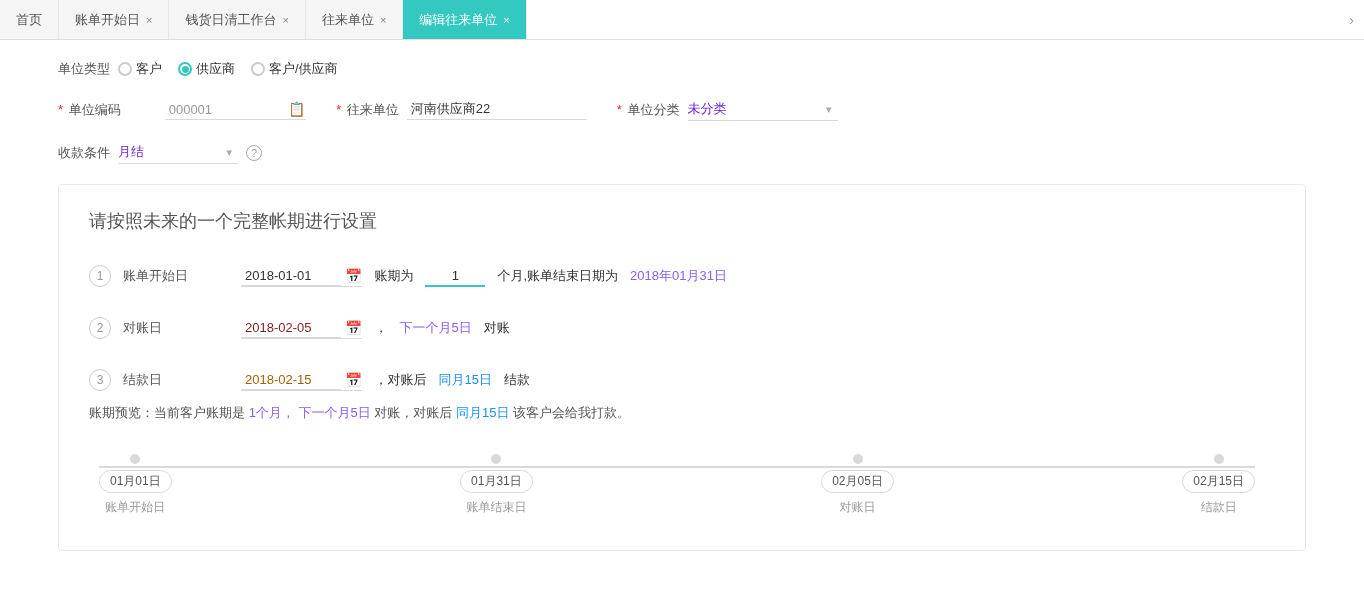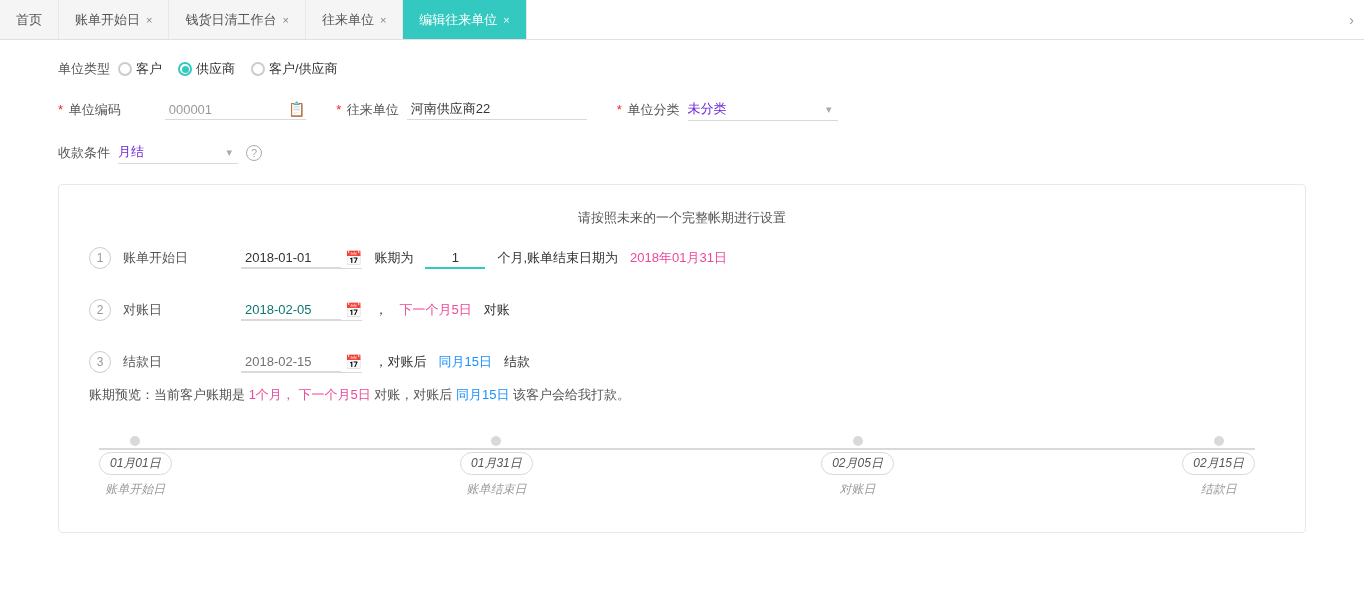--- a/index.html
+++ b/index.html
@@ -173,10 +173,9 @@
       margin-bottom: 20px;
     }
     .section-title {
-      font-size: 13px;
-      color: #555;
-      margin-bottom: 20px;
-      text-align: center;
+      font-size: 18px;
+      color: #555;
+      margin-bottom: 32px;
     }
 
     

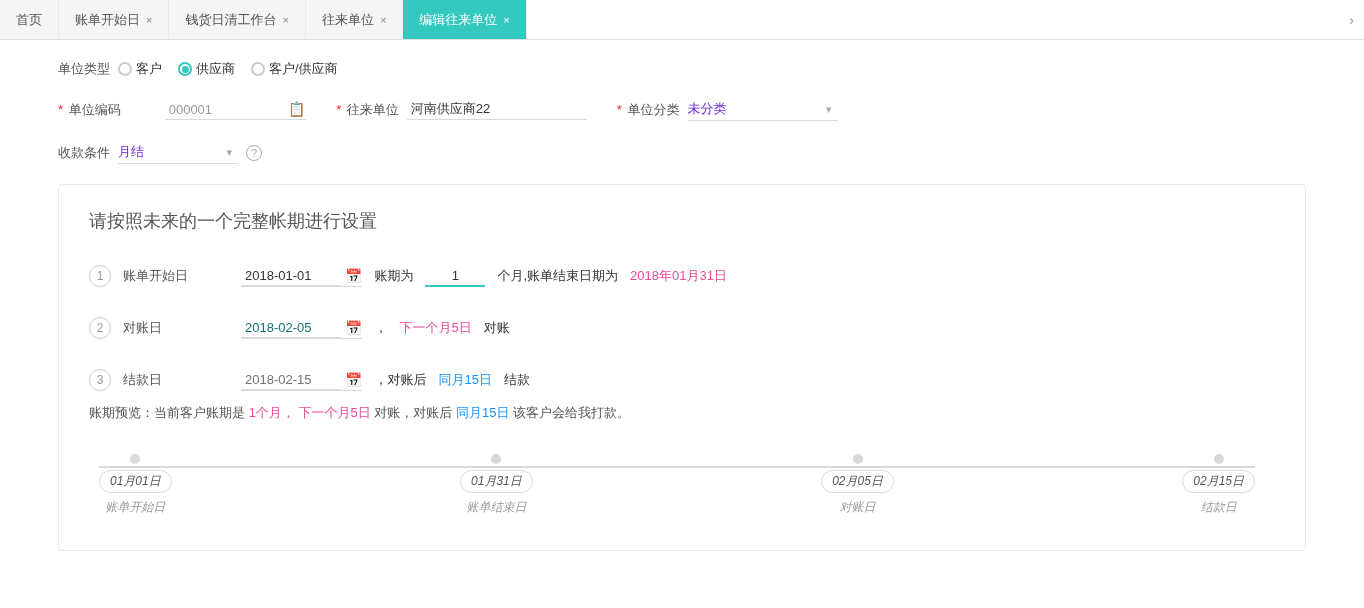--- a/index.html
+++ b/index.html
@@ -209,7 +209,7 @@
       flex: 1;
     }
     .highlight-blue { color: #1890ff; }
-    .highlight-orange { color: #ec4899; }
+    .highlight-orange { color: #8b5cf6; }
 
     
     .month-input {

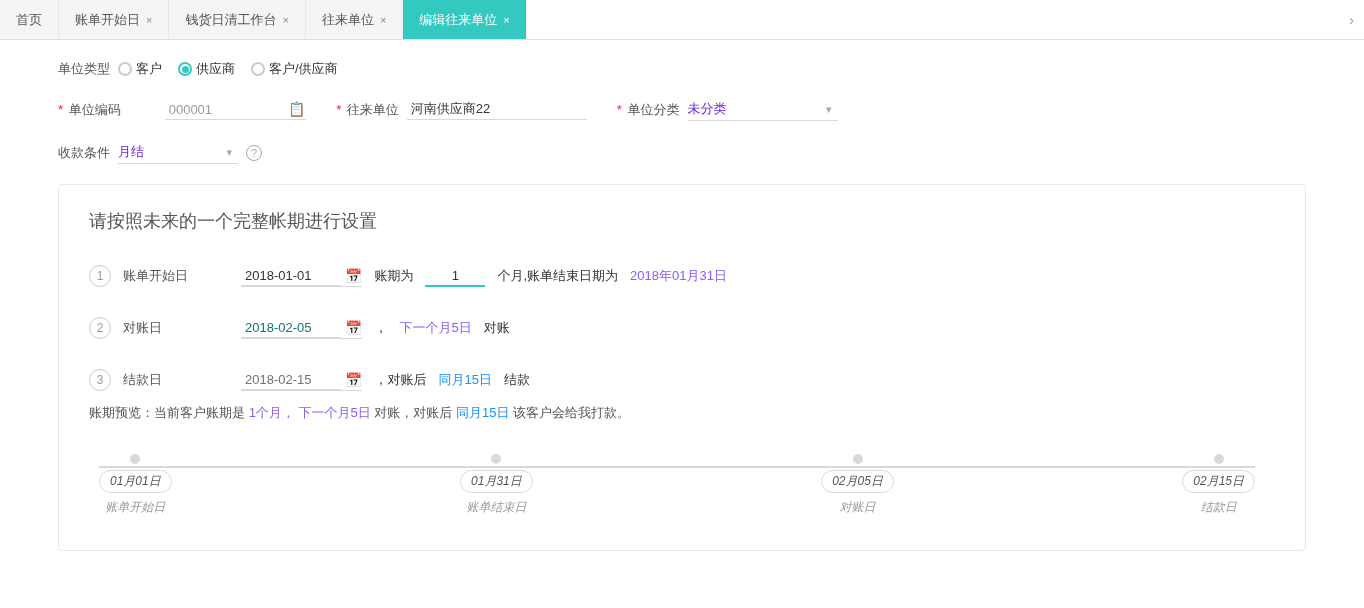--- a/index.html
+++ b/index.html
@@ -396,7 +396,7 @@
       <span class="step-label">对账日</span>
       <div class="step-content">
         <div class="input-with-icon">
-          <input type="text" style="border-top: none; border-right: none; border-left: none; border-image: initial; border-bottom: 1px solid rgb(217, 217, 217); outline: none; font-size: 13px; color: #0f766e; background: transparent; padding: 2px 4px; width: 100px;" value="2018-02-05">
+          <input type="text" style="border-top: none; border-right: none; border-left: none; border-image: initial; border-bottom: 1px solid rgb(217, 217, 217); outline: none; font-size: 13px; color: #7f1d1d; background: transparent; padding: 2px 4px; width: 100px;" value="2018-02-05">
           <span class="calendar-icon">📅</span>
         </div>
         <span>，</span>

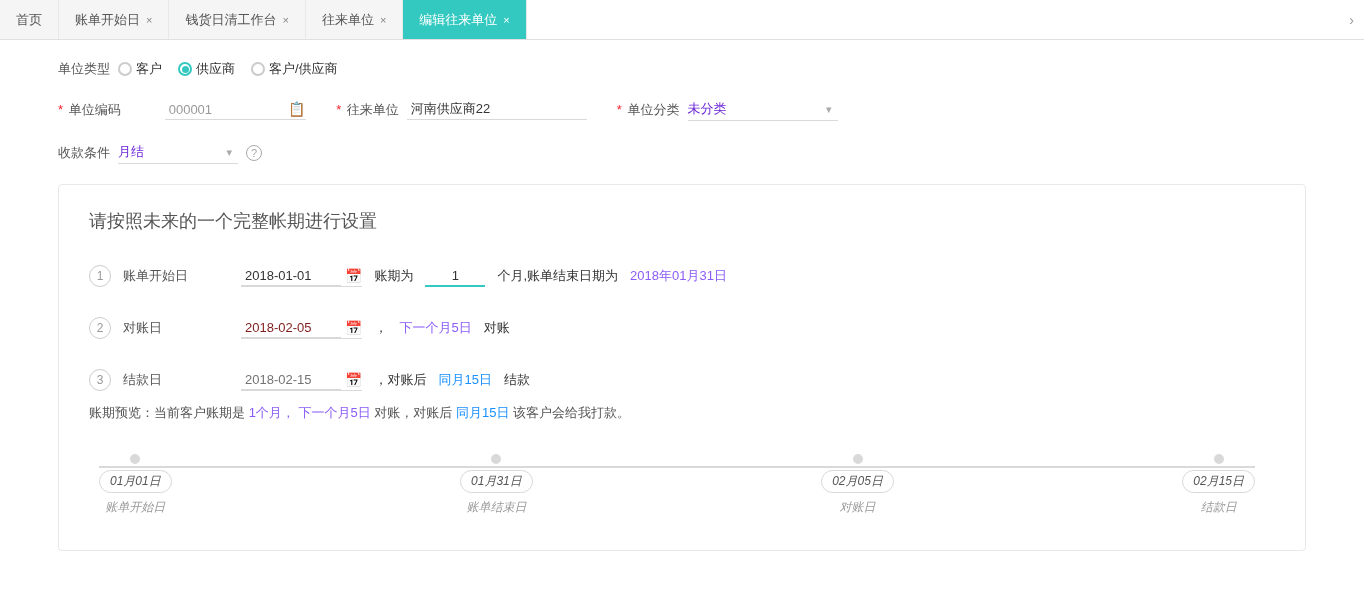--- a/index.html
+++ b/index.html
@@ -410,7 +410,7 @@
       <span class="step-label">结款日</span>
       <div class="step-content">
         <div class="input-with-icon">
-          <input type="text" style="border-top: none; border-right: none; border-left: none; border-image: initial; border-bottom: 1px solid rgb(217, 217, 217); outline: none; font-size: 13px; color: #737373; background: transparent; padding: 2px 4px; width: 100px;" value="2018-02-15">
+          <input type="text" style="border-top: none; border-right: none; border-left: none; border-image: initial; border-bottom: 1px solid rgb(217, 217, 217); outline: none; font-size: 13px; color: #a16207; background: transparent; padding: 2px 4px; width: 100px;" value="2018-02-15">
           <span class="calendar-icon">📅</span>
         </div>
         <span>，对账后</span>

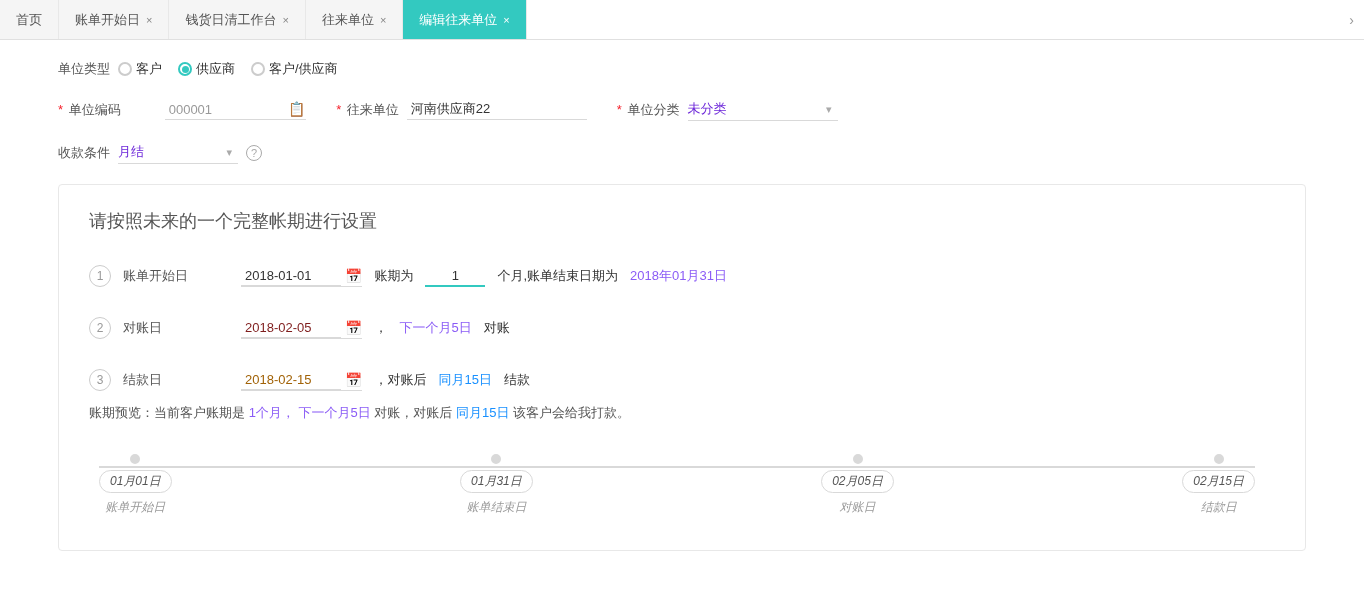--- a/index.html
+++ b/index.html
@@ -238,7 +238,6 @@
       padding: 10px 20px 10px 10px;
       position: relative;
       margin-top: 10px;
-      font-style: italic;
     }
     .timeline-line {
       position: absolute;

